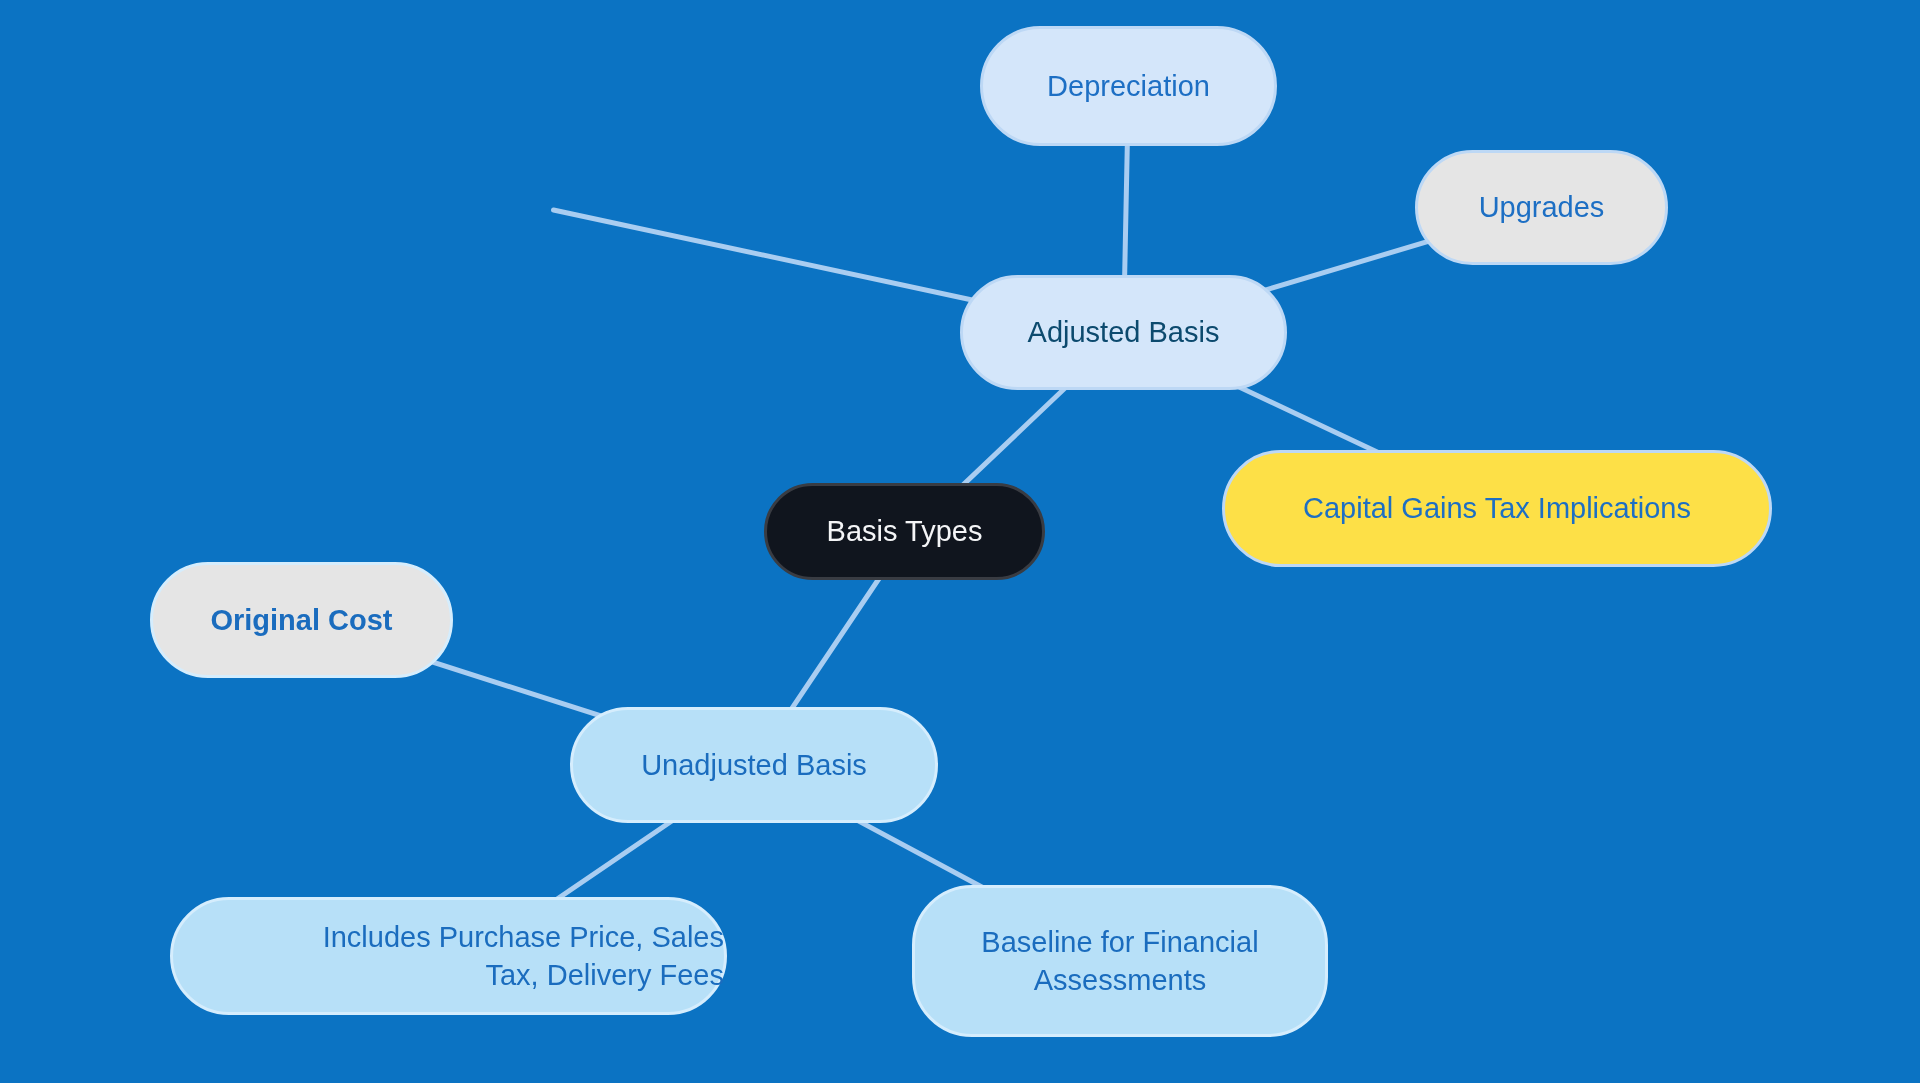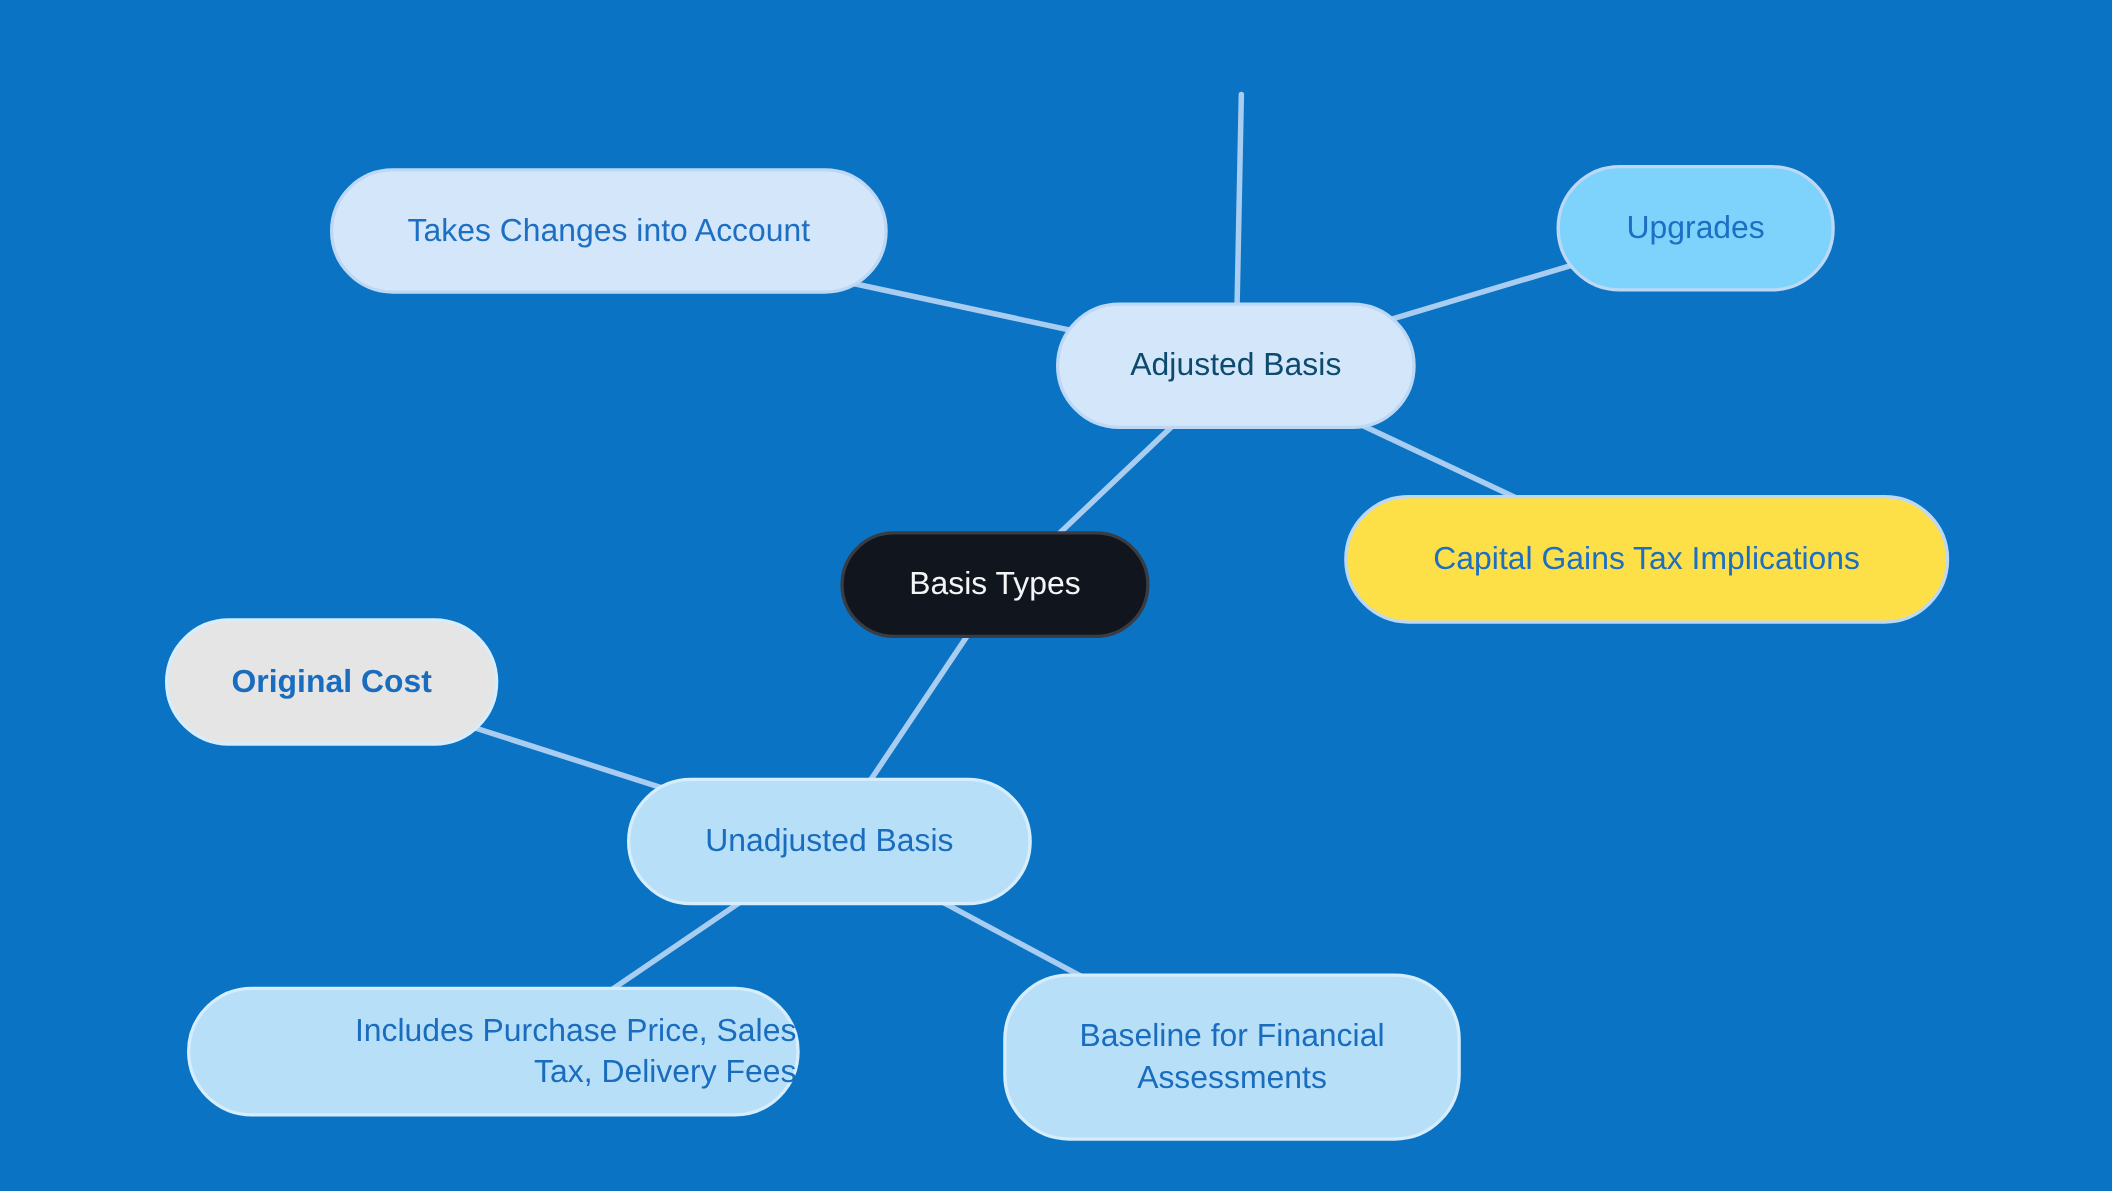--- a/index.html
+++ b/index.html
@@ -61,6 +61,9 @@
     <div class="node" style="left: 960px; top: 275px; width: 327px; height: 115px; border-radius: 57.5px; background: rgb(212, 230, 250); border: 3px solid rgb(189, 216, 245); color: #0c4a6e;">
       <div class="node-line">Adjusted Basis</div>
     </div>
+    <div class="node" style="left: 980px; top: 26px; width: 297px; height: 120px; border-radius: 60px; background: rgb(212, 230, 250); border: 3px solid rgb(189, 216, 245); color: rgb(29, 111, 196);">
+      <div class="node-line">Depreciation</div>
+    </div>
     <div class="node" style="left: 300px; top: 153px; width: 507px; height: 114px; border-radius: 57px; background: rgb(212, 230, 250); border: 3px solid rgb(189, 216, 245); color: rgb(29, 111, 196);">
       <div class="node-line">Takes Changes into Account</div>
     </div>

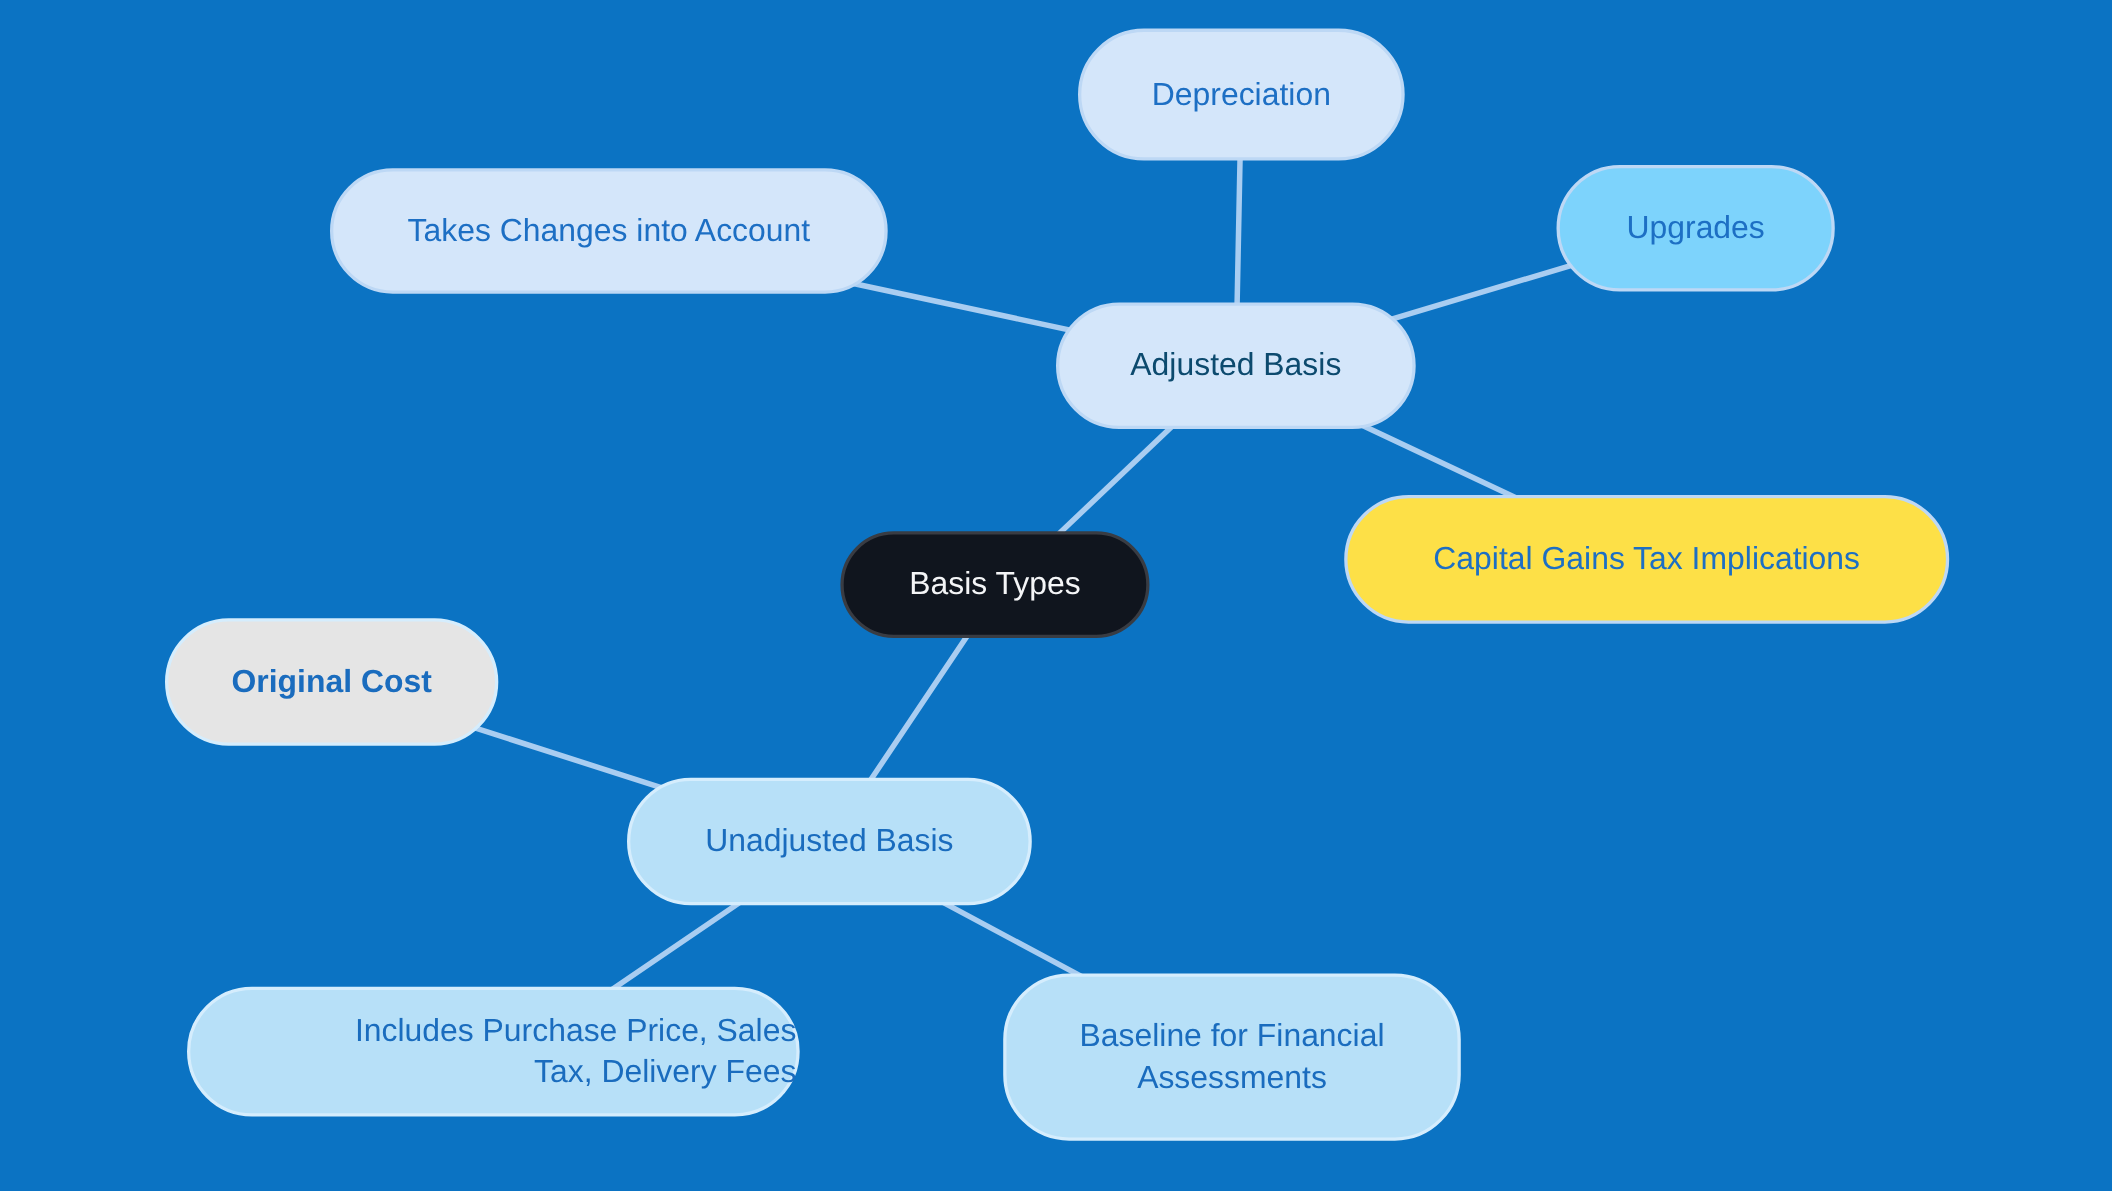--- a/index.html
+++ b/index.html
@@ -64,9 +64,6 @@
     <div class="node" style="left: 980px; top: 26px; width: 297px; height: 120px; border-radius: 60px; background: rgb(212, 230, 250); border: 3px solid rgb(189, 216, 245); color: rgb(29, 111, 196);">
       <div class="node-line">Depreciation</div>
     </div>
-    <div class="node" style="left: 300px; top: 153px; width: 507px; height: 114px; border-radius: 57px; background: rgb(212, 230, 250); border: 3px solid rgb(189, 216, 245); color: rgb(29, 111, 196);">
-      <div class="node-line">Takes Changes into Account</div>
-    </div>
     <div class="node" style="left: 1415px; top: 150px; width: 253px; height: 115px; border-radius: 57.5px; background: #7dd3fc; border: 3px solid rgb(189, 216, 245); color: rgb(29, 111, 196);">
       <div class="node-line">Upgrades</div>
     </div>

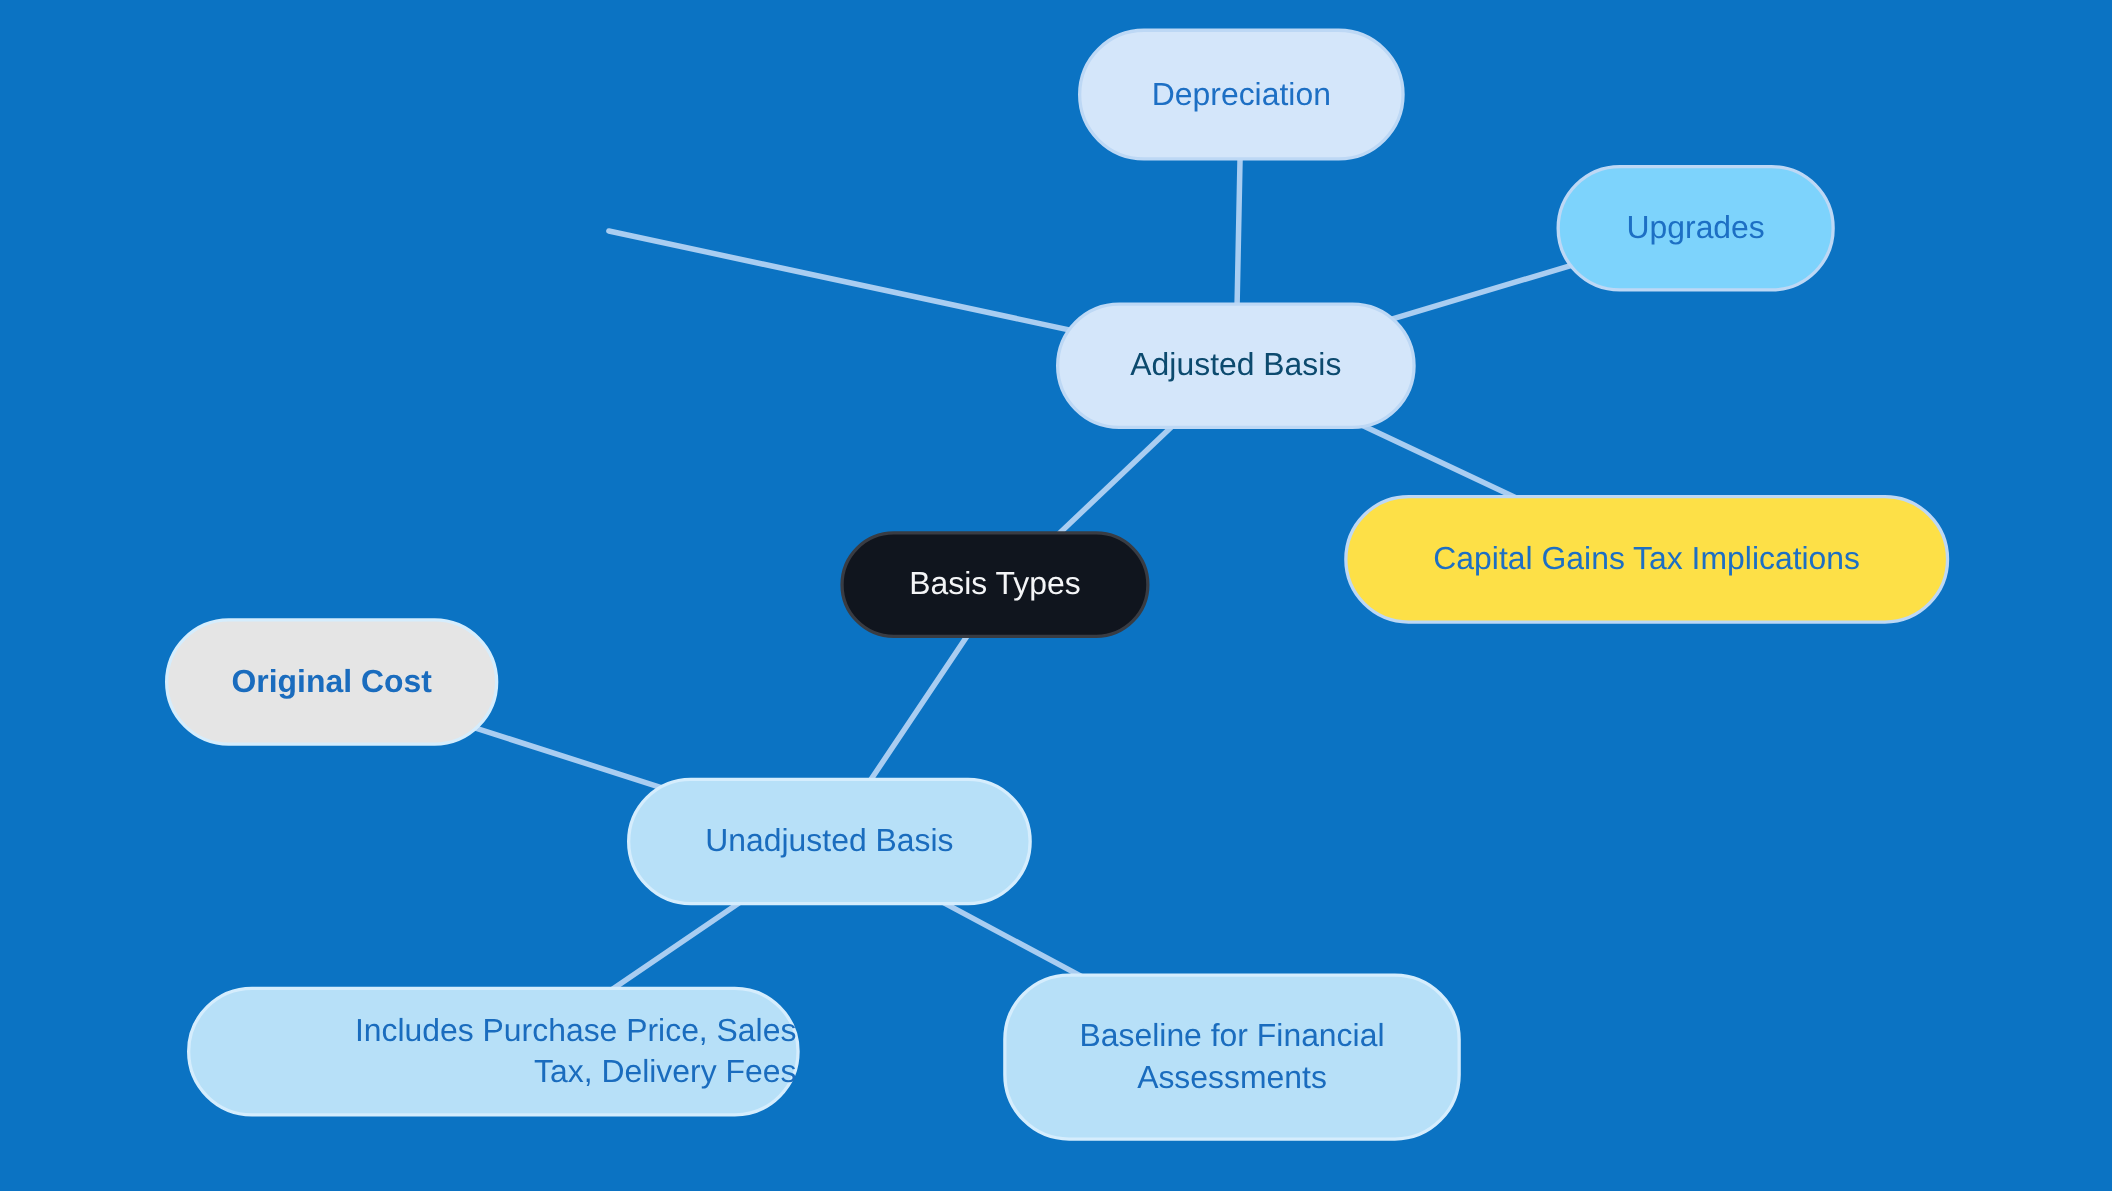--- a/index.html
+++ b/index.html
@@ -64,7 +64,7 @@
     <div class="node" style="left: 980px; top: 26px; width: 297px; height: 120px; border-radius: 60px; background: rgb(212, 230, 250); border: 3px solid rgb(189, 216, 245); color: rgb(29, 111, 196);">
       <div class="node-line">Depreciation</div>
     </div>
-    <div class="node" style="left: 1415px; top: 150px; width: 253px; height: 115px; border-radius: 57.5px; background: #7dd3fc; border: 3px solid rgb(189, 216, 245); color: rgb(29, 111, 196);">
+    <div class="node" style="left: 1415px; top: 150px; width: 253px; height: 115px; border-radius: 57.5px; background: #e5e5e5; border: 3px solid rgb(189, 216, 245); color: rgb(29, 111, 196);">
       <div class="node-line">Upgrades</div>
     </div>
     <div class="node" style="left: 1222px; top: 450px; width: 550px; height: 117px; border-radius: 58.5px; background: #fde047; border: 3px solid rgb(189, 216, 245); color: rgb(29, 111, 196);">

